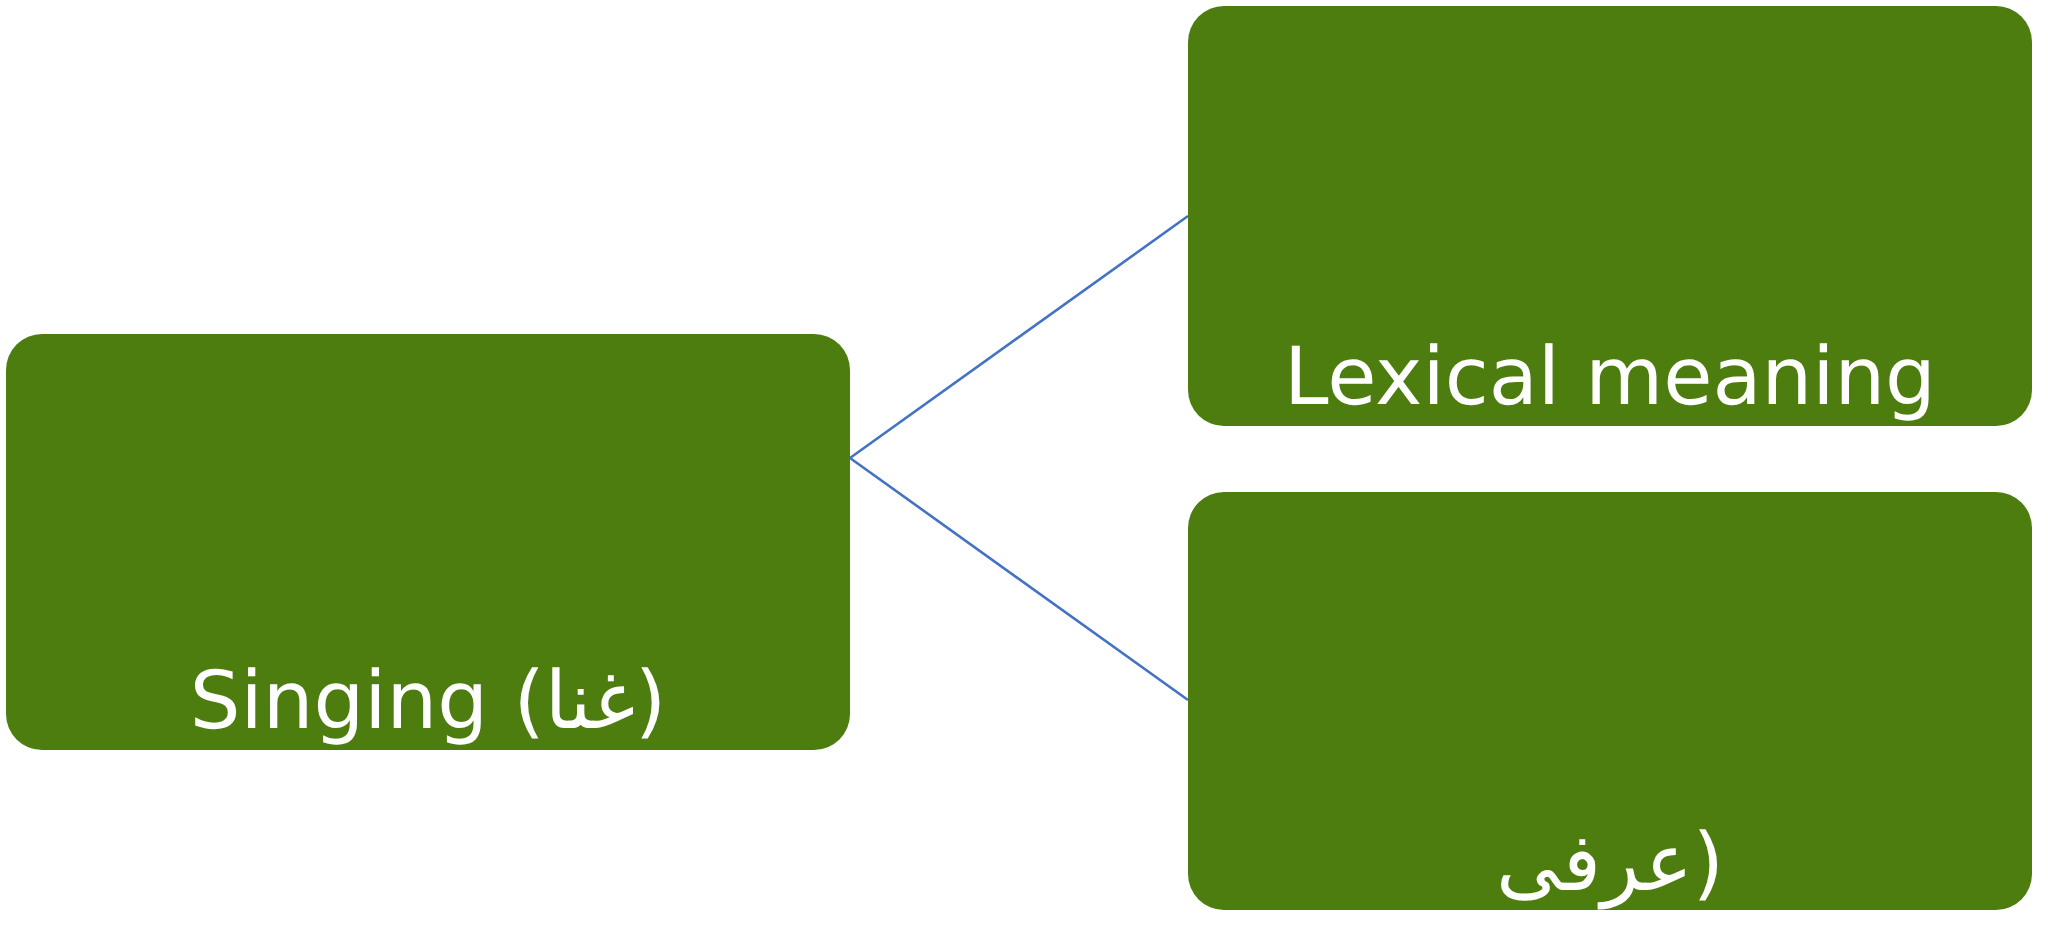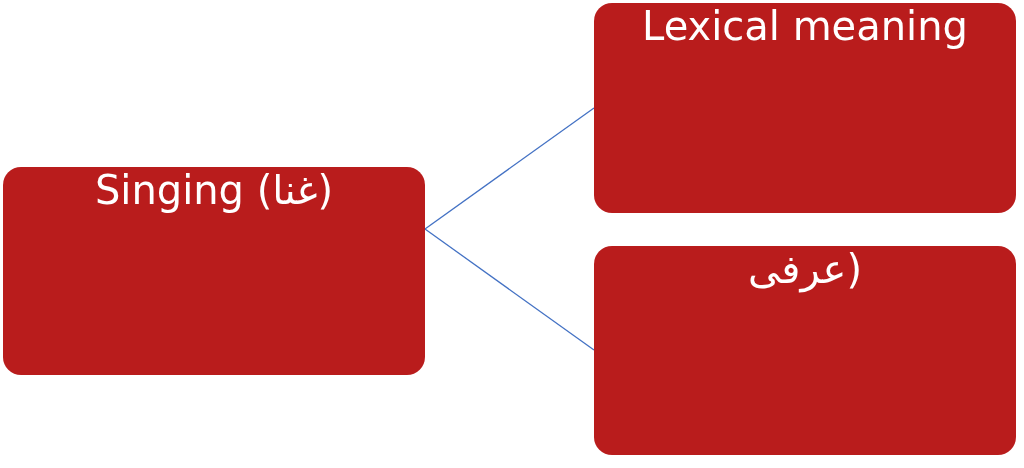--- a/index.html
+++ b/index.html
@@ -6,11 +6,11 @@
     body { width: 1024px; height: 468px; position: relative; overflow: hidden; font-family: "DejaVu Sans", sans-serif; }
     .node {
       position: absolute;
-      background: #b91c1c;
+      background: #4d7c0f;
       border-radius: 18px;
       color: #ffffff;
       display: flex;
-      align-items: flex-start;
+      align-items: flex-end;
       justify-content: center;
       text-align: center;
       box-sizing: border-box;

